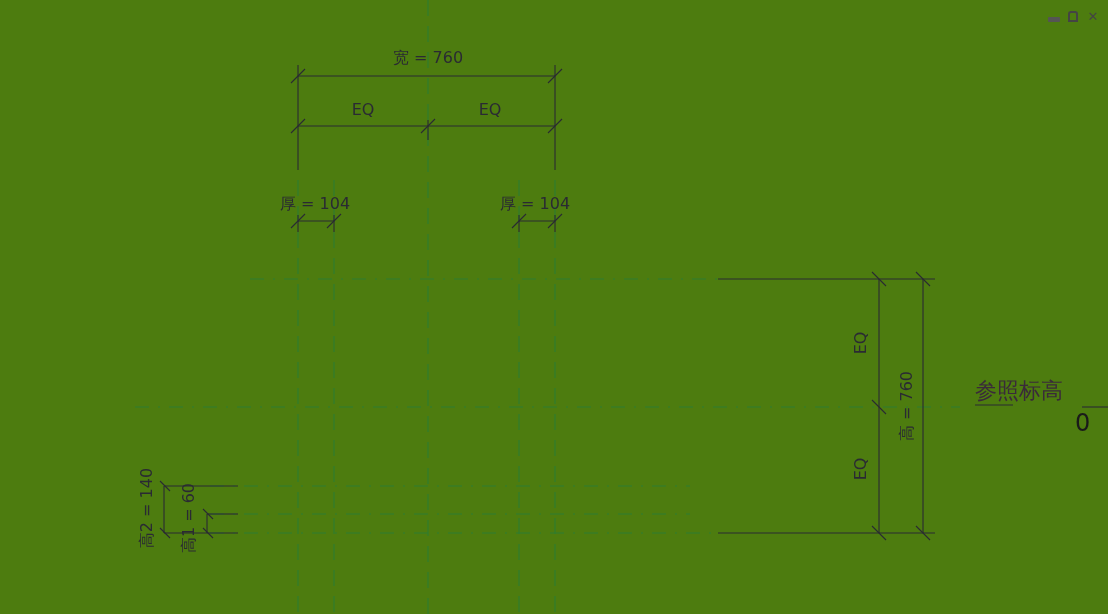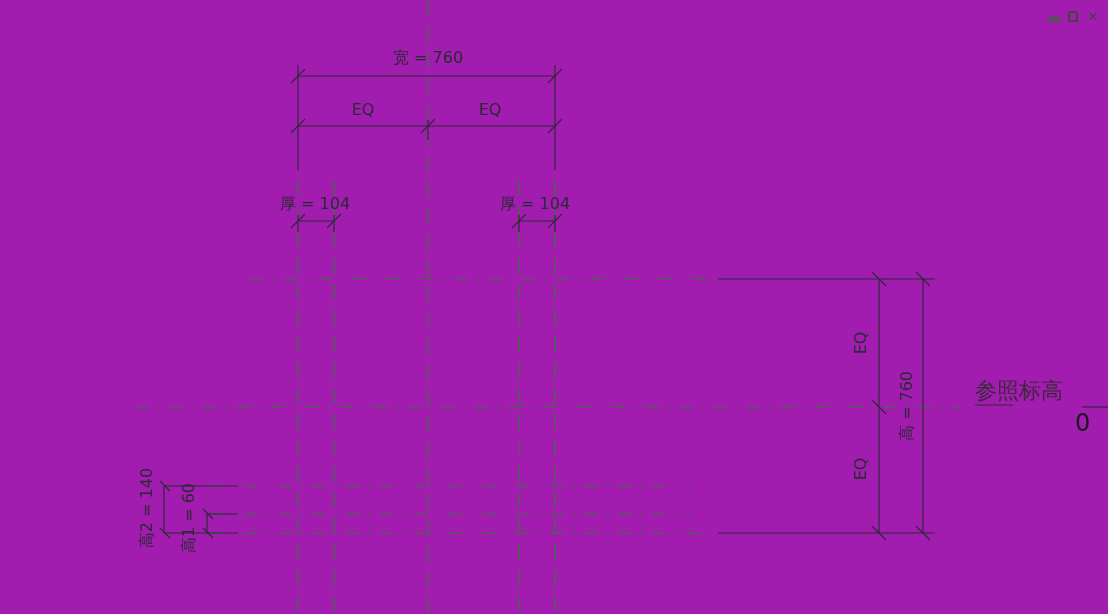--- a/index.html
+++ b/index.html
@@ -4,7 +4,7 @@
 <style>
   html, body { margin: 0; padding: 0; background: #ffffff; }
   body { width: 1108px; height: 614px; overflow: hidden; position: relative; font-family: "DejaVu Sans", sans-serif; }
-  #canvas { position: absolute; left: 0; top: 0; width: 1108px; height: 614px; background: #a21caf; }
+  #canvas { position: absolute; left: 0; top: 0; width: 1108px; height: 614px; background: #4d7c0f; }
   .ref { stroke: #2e7d32; stroke-width: 1.1; stroke-dasharray: 14 9 2 9; fill: none; }
   .ref-v { stroke: #2e7d32; stroke-width: 1.1; stroke-dasharray: 16 10; fill: none; }
   .dim { stroke: #2a2a33; stroke-width: 1.1; fill: none; }

